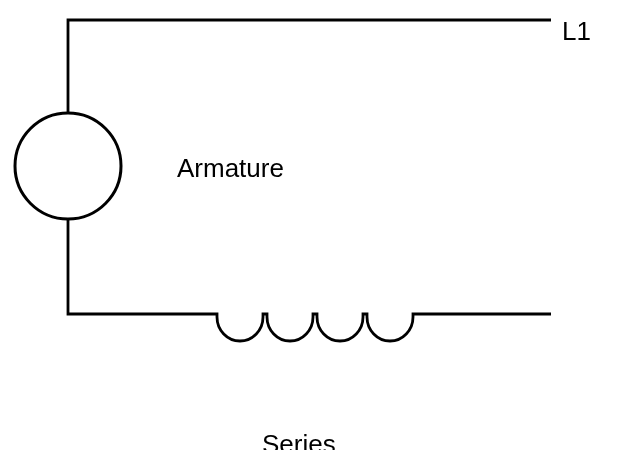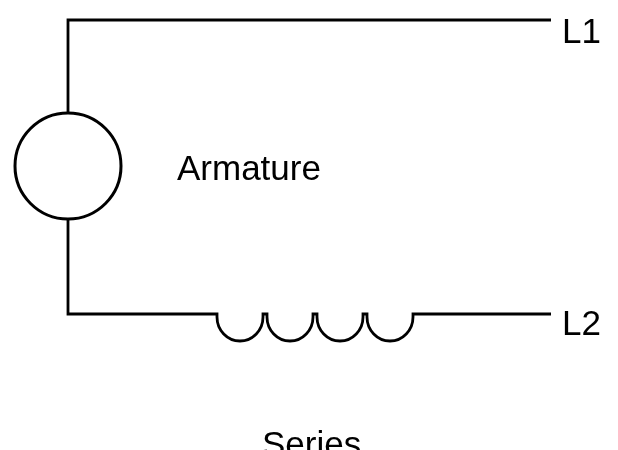--- a/index.html
+++ b/index.html
@@ -23,7 +23,7 @@
   }
   .label {
     position: absolute;
-    font-size: 35px;
+    font-size: 26px;
     line-height: 38px;
     white-space: pre;
     color: #000000;

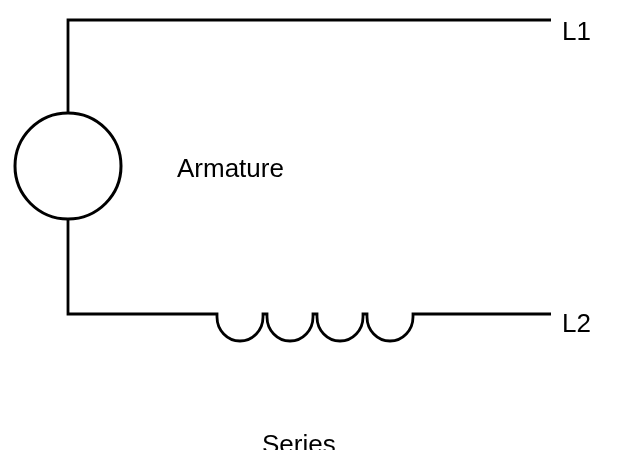--- a/index.html
+++ b/index.html
@@ -56,7 +56,6 @@
 
   <div class="label label-l1">L1</div>
 
-  <div class="label label-l2">L2</div>
 
   <div class="label label-winding">
     <div>Series</div>

